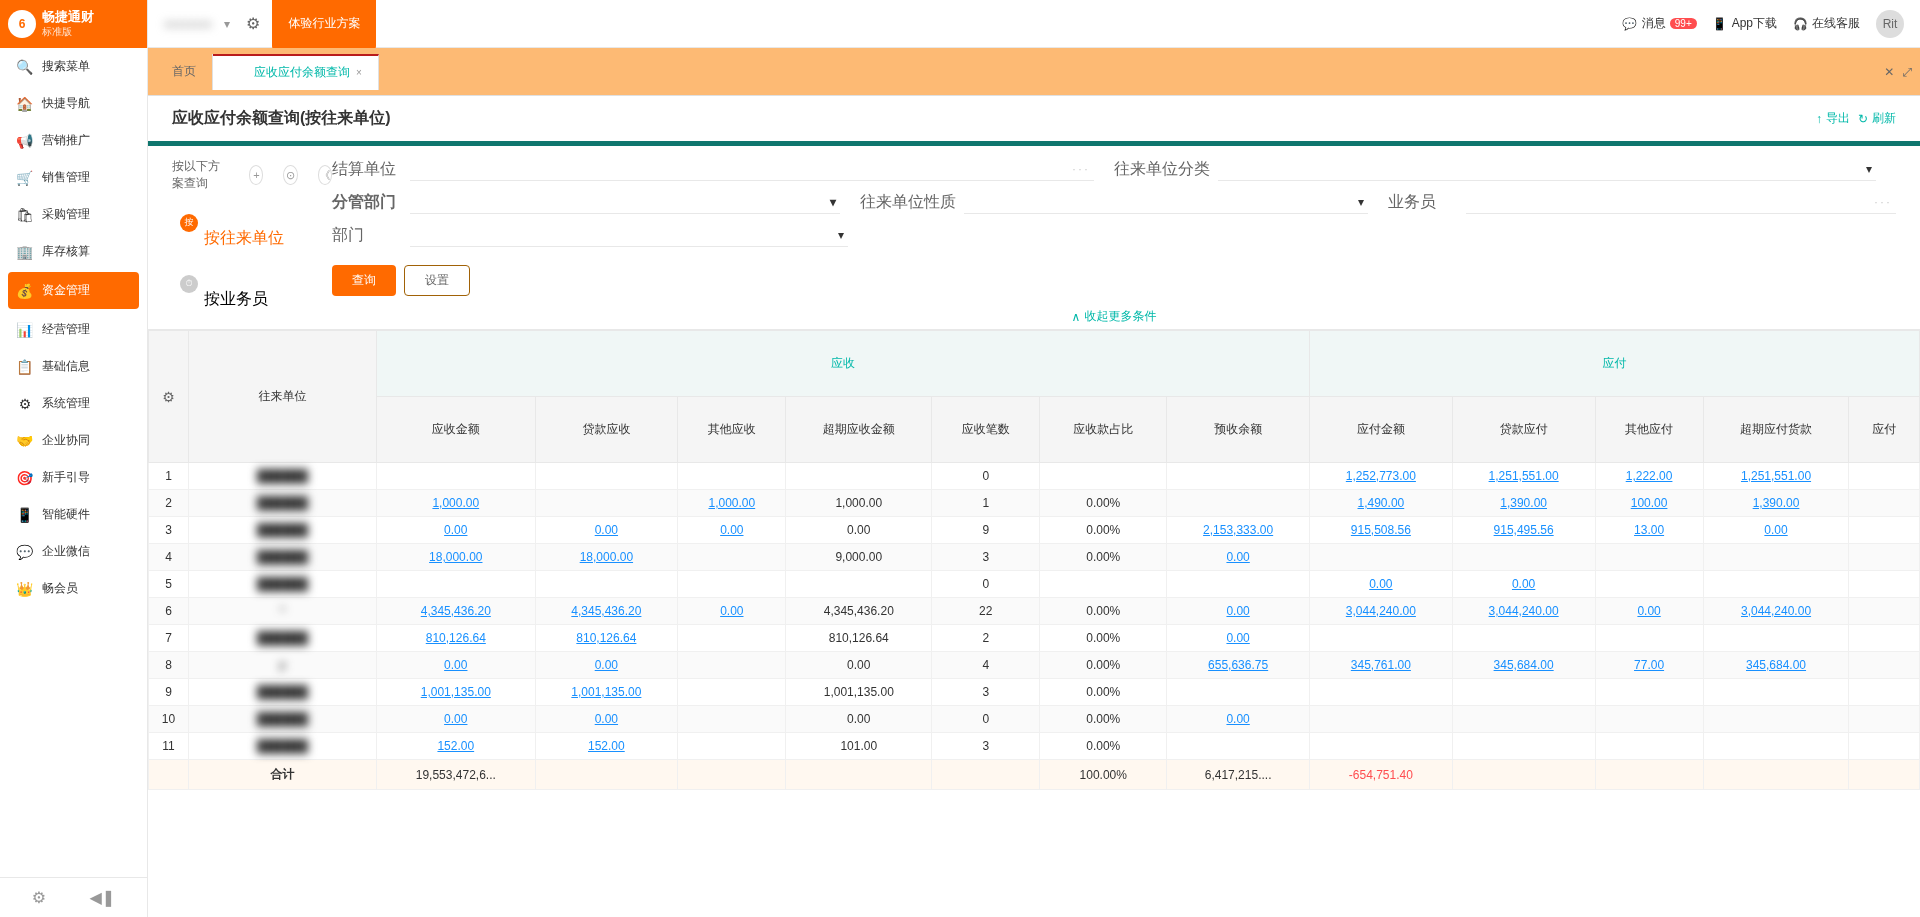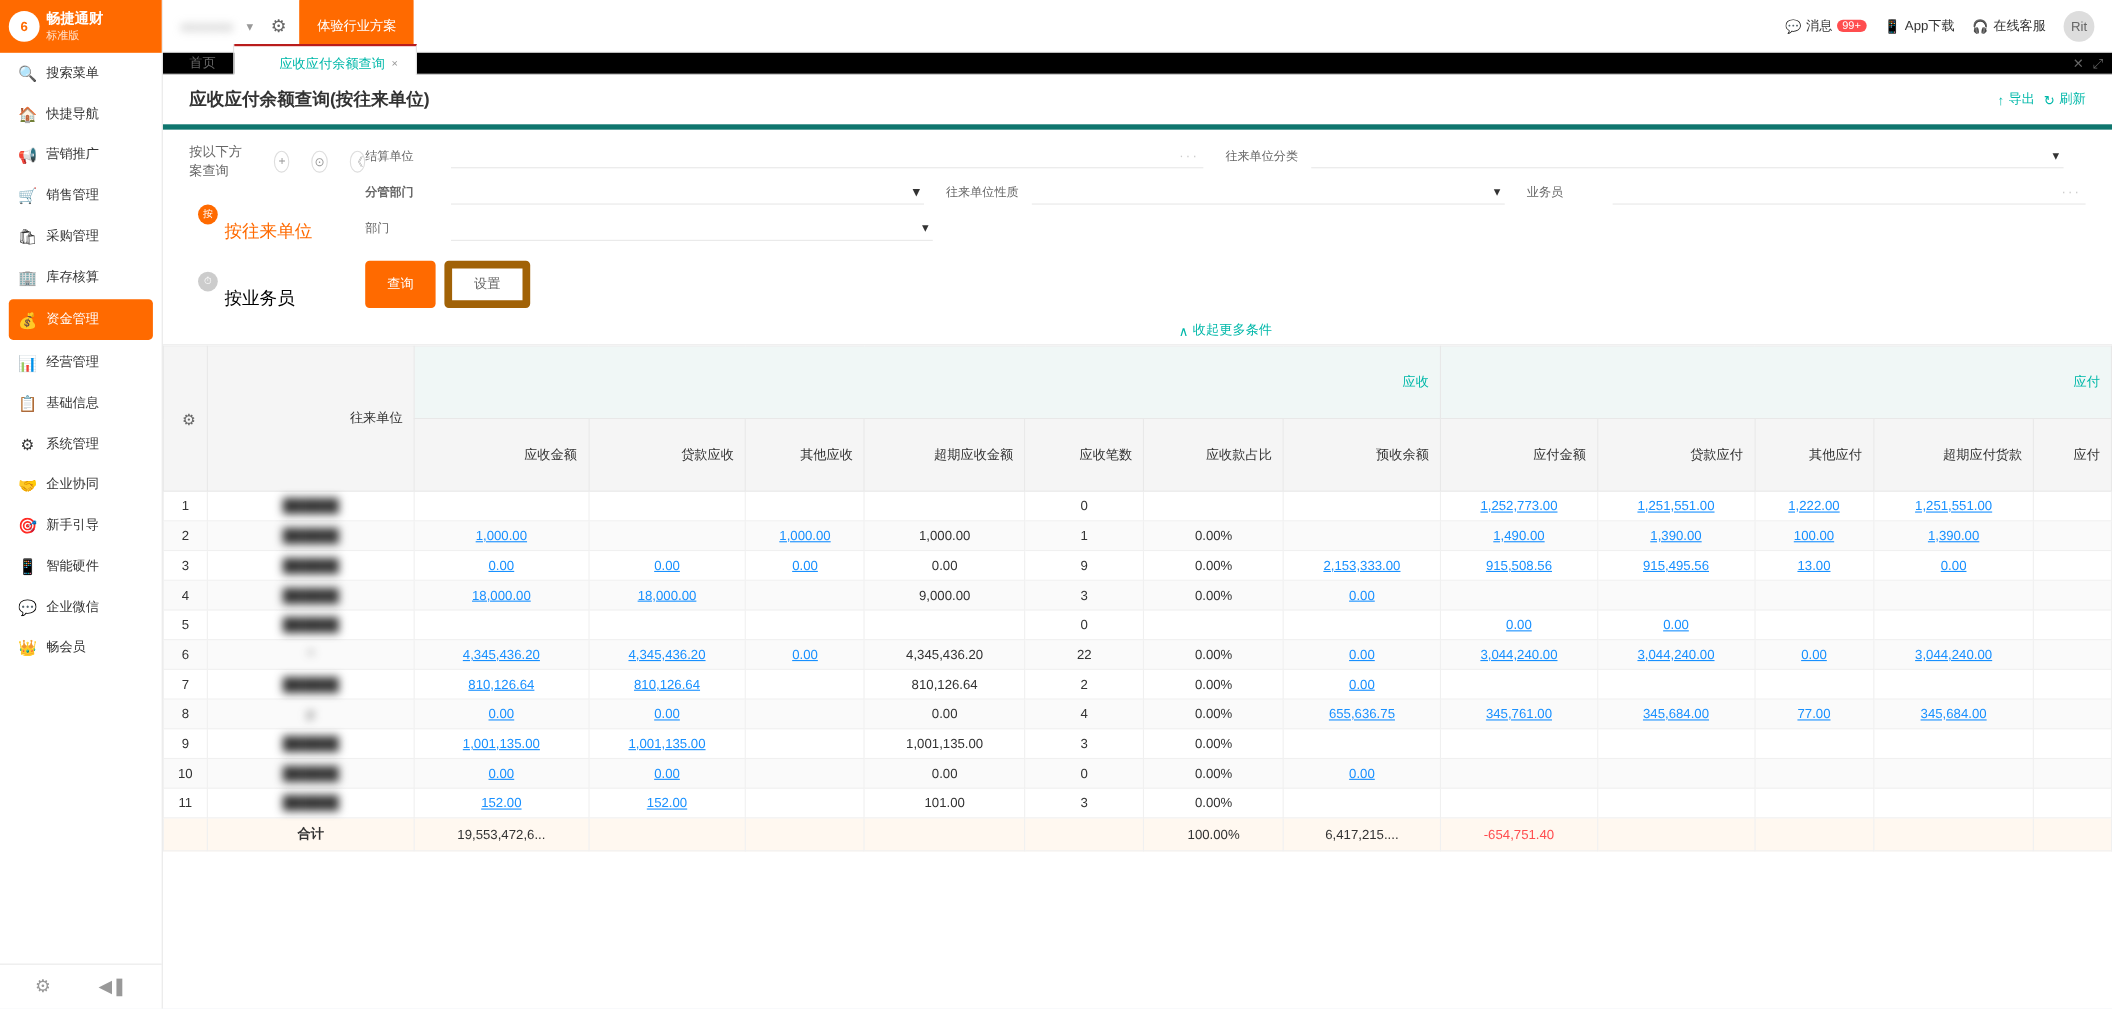--- a/index.html
+++ b/index.html
@@ -78,10 +78,10 @@
 
     
     .tabs {
-      background: #000000;
+      background: #fdba74;
       display: flex; align-items: center;
       border-bottom: 1px solid #e0e0e0;
-      height: 20px;
+      height: 48px;
       padding: 0 8px;
     }
     .tab {

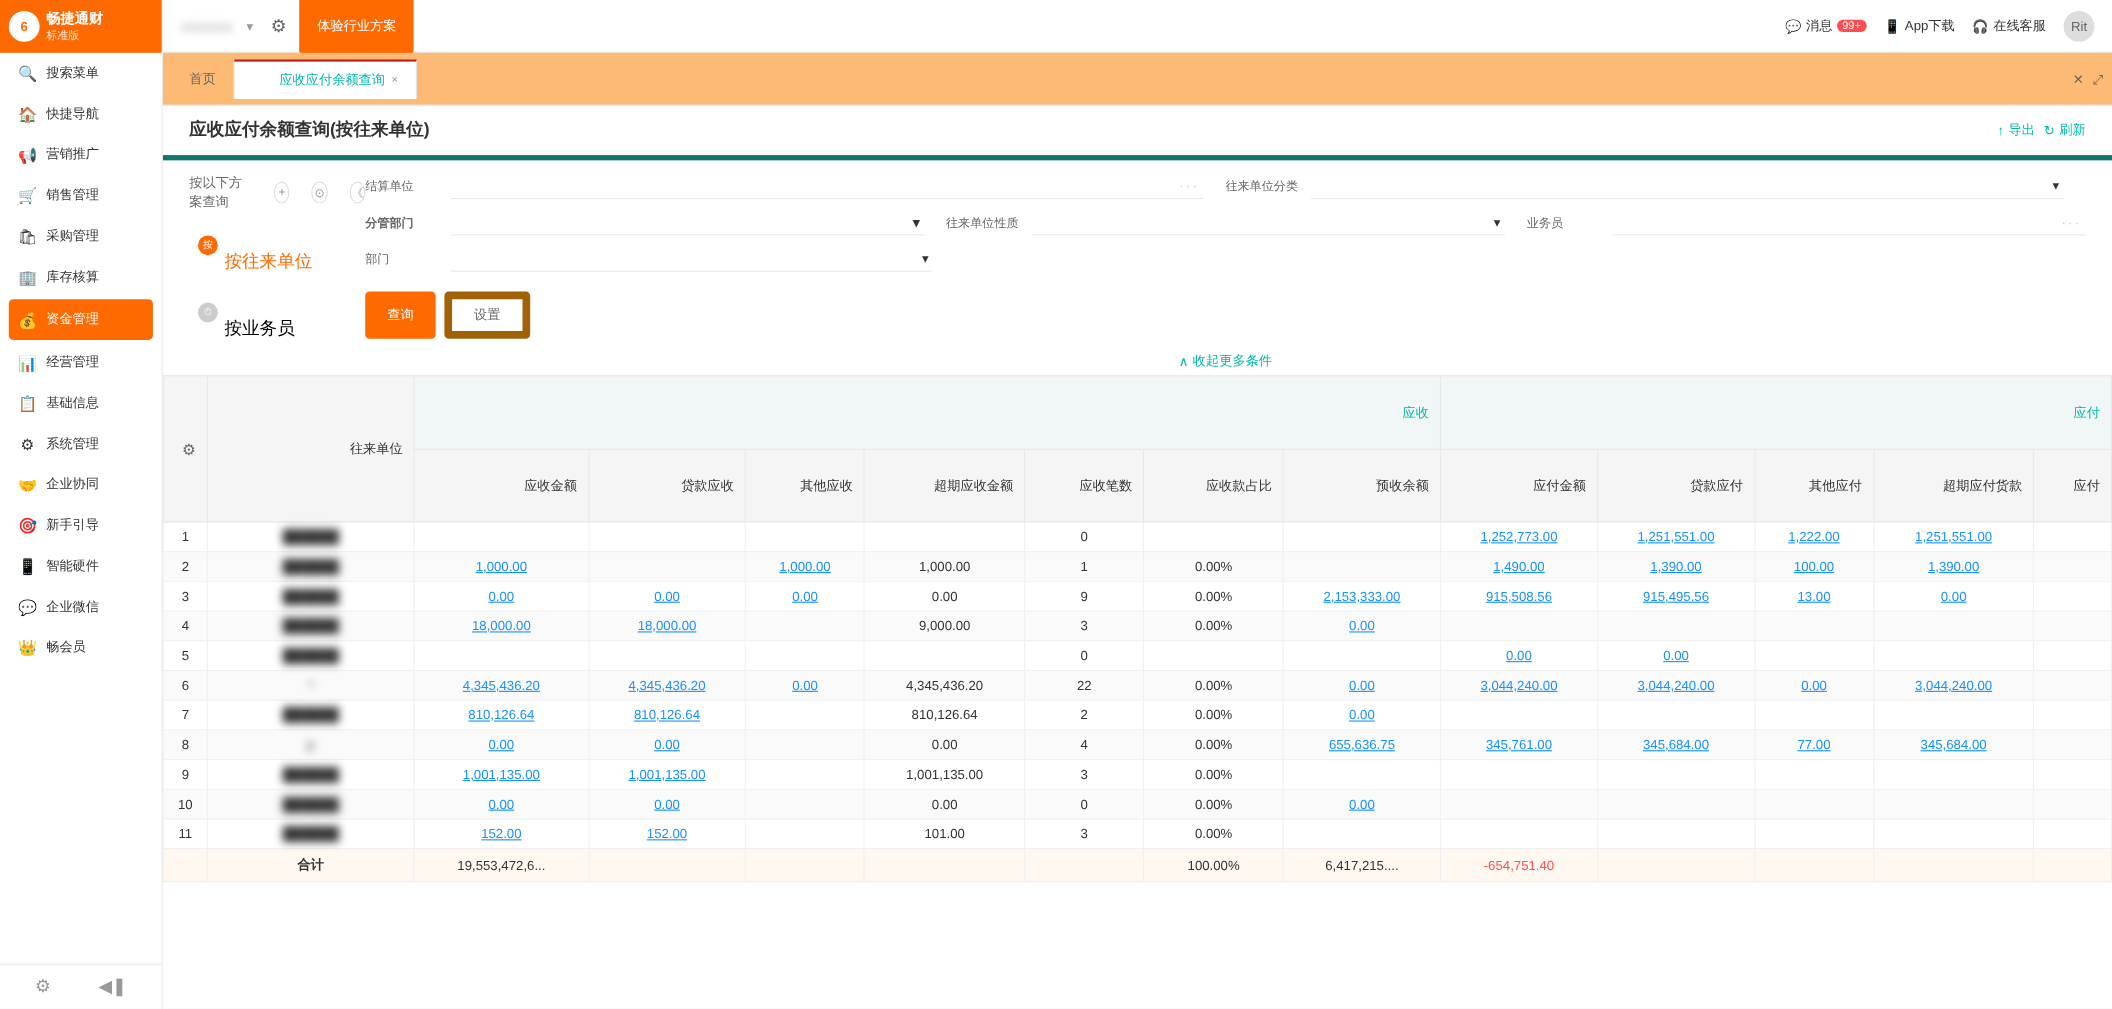--- a/index.html
+++ b/index.html
@@ -145,7 +145,7 @@
     .filter-field {
       display: flex; align-items: center; gap: 8px;
     }
-    .filter-field-label { color: #666; font-size: 11px; white-space: nowrap; min-width: 70px; }
+    .filter-field-label { color: #666; font-size: 16px; white-space: nowrap; min-width: 70px; }
     .filter-field-input {
       flex: 1;
       border: none;

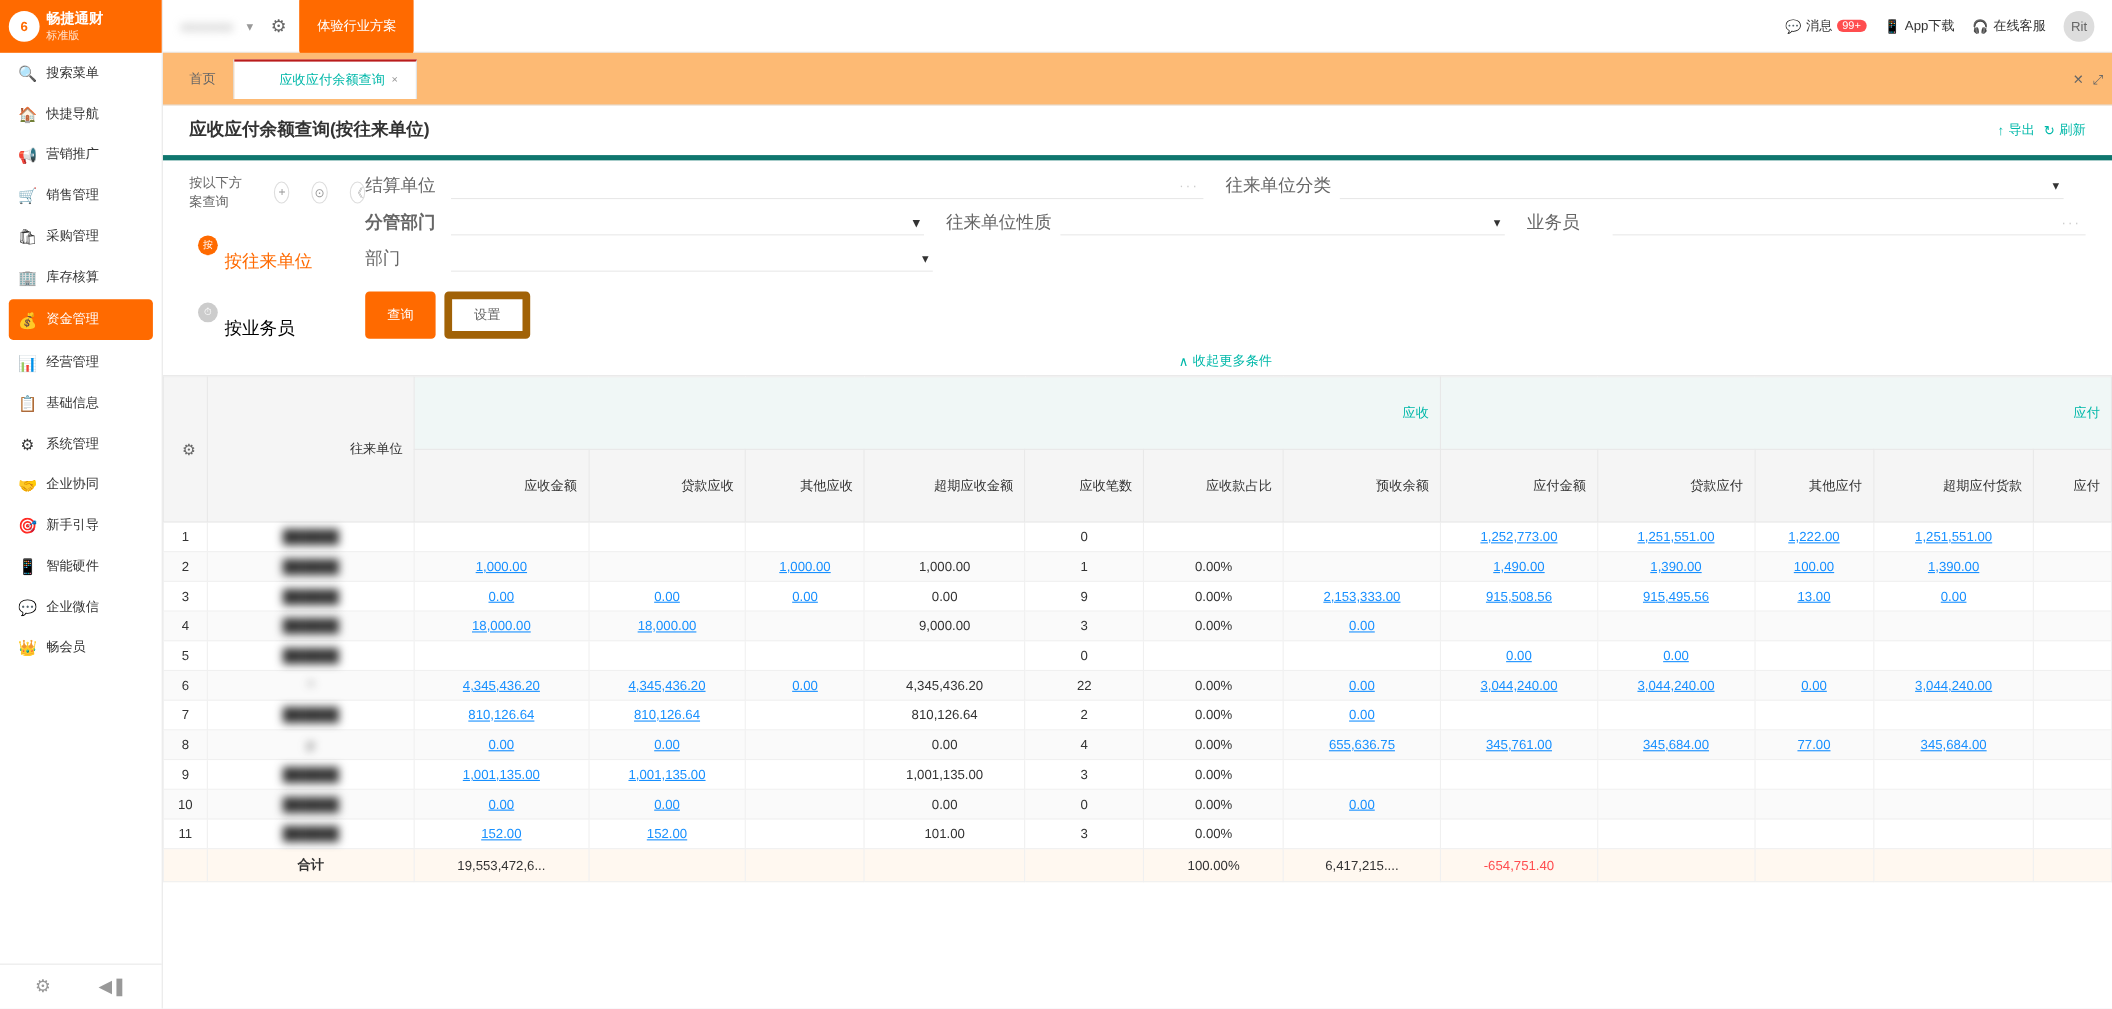--- a/index.html
+++ b/index.html
@@ -171,7 +171,7 @@
     }
     .set-btn {
       background: #fff; color: #666;
-      border: 7px solid #a16207; border-radius: 4px;
+      border: 1px solid #a16207; border-radius: 4px;
       padding: 6px 20px; cursor: pointer; font-size: 12px;
     }
 

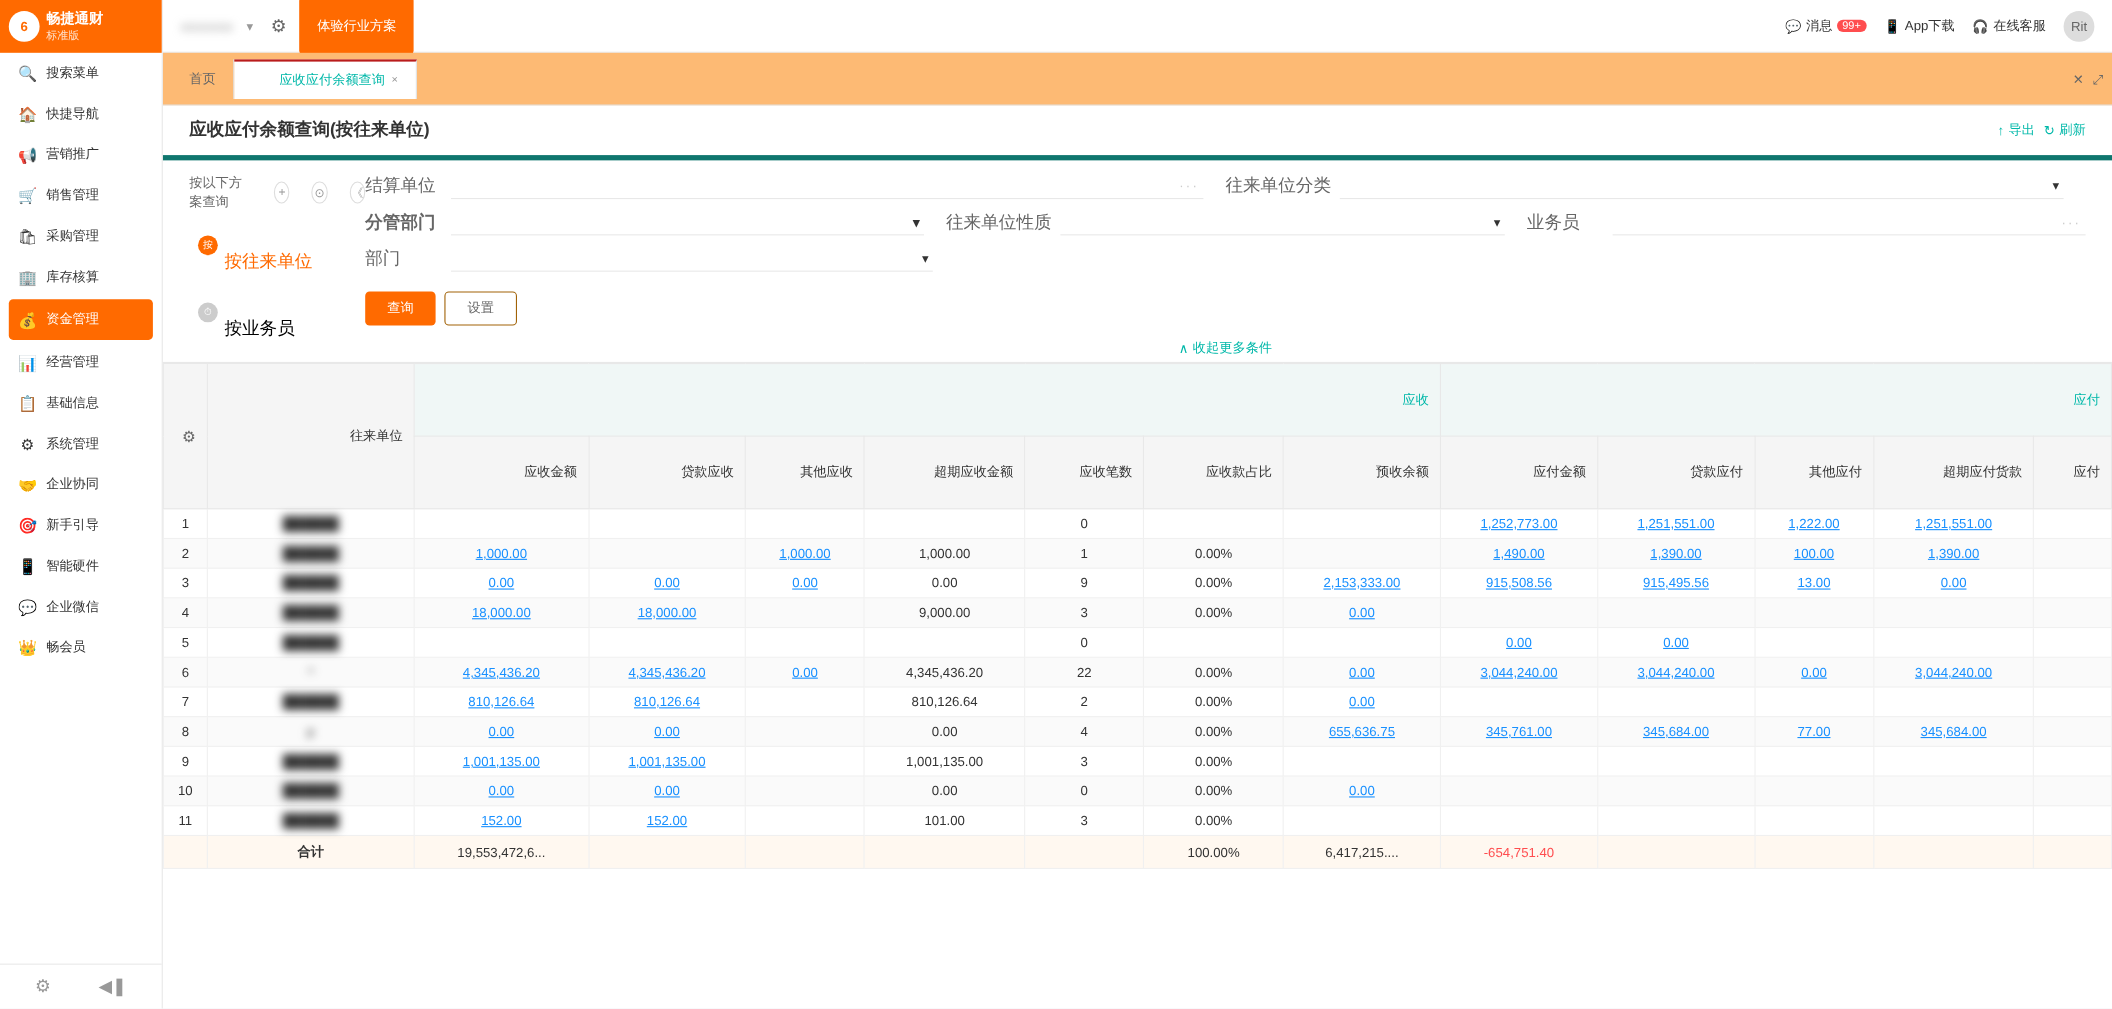--- a/index.html
+++ b/index.html
@@ -190,7 +190,7 @@
     .data-table th {
       background: #f5f5f5;
       padding: 24px 10px;
-      text-align: right;
+      text-align: center;
       border: 1px solid #e8e8e8;
       color: #333;
       font-weight: 500;

